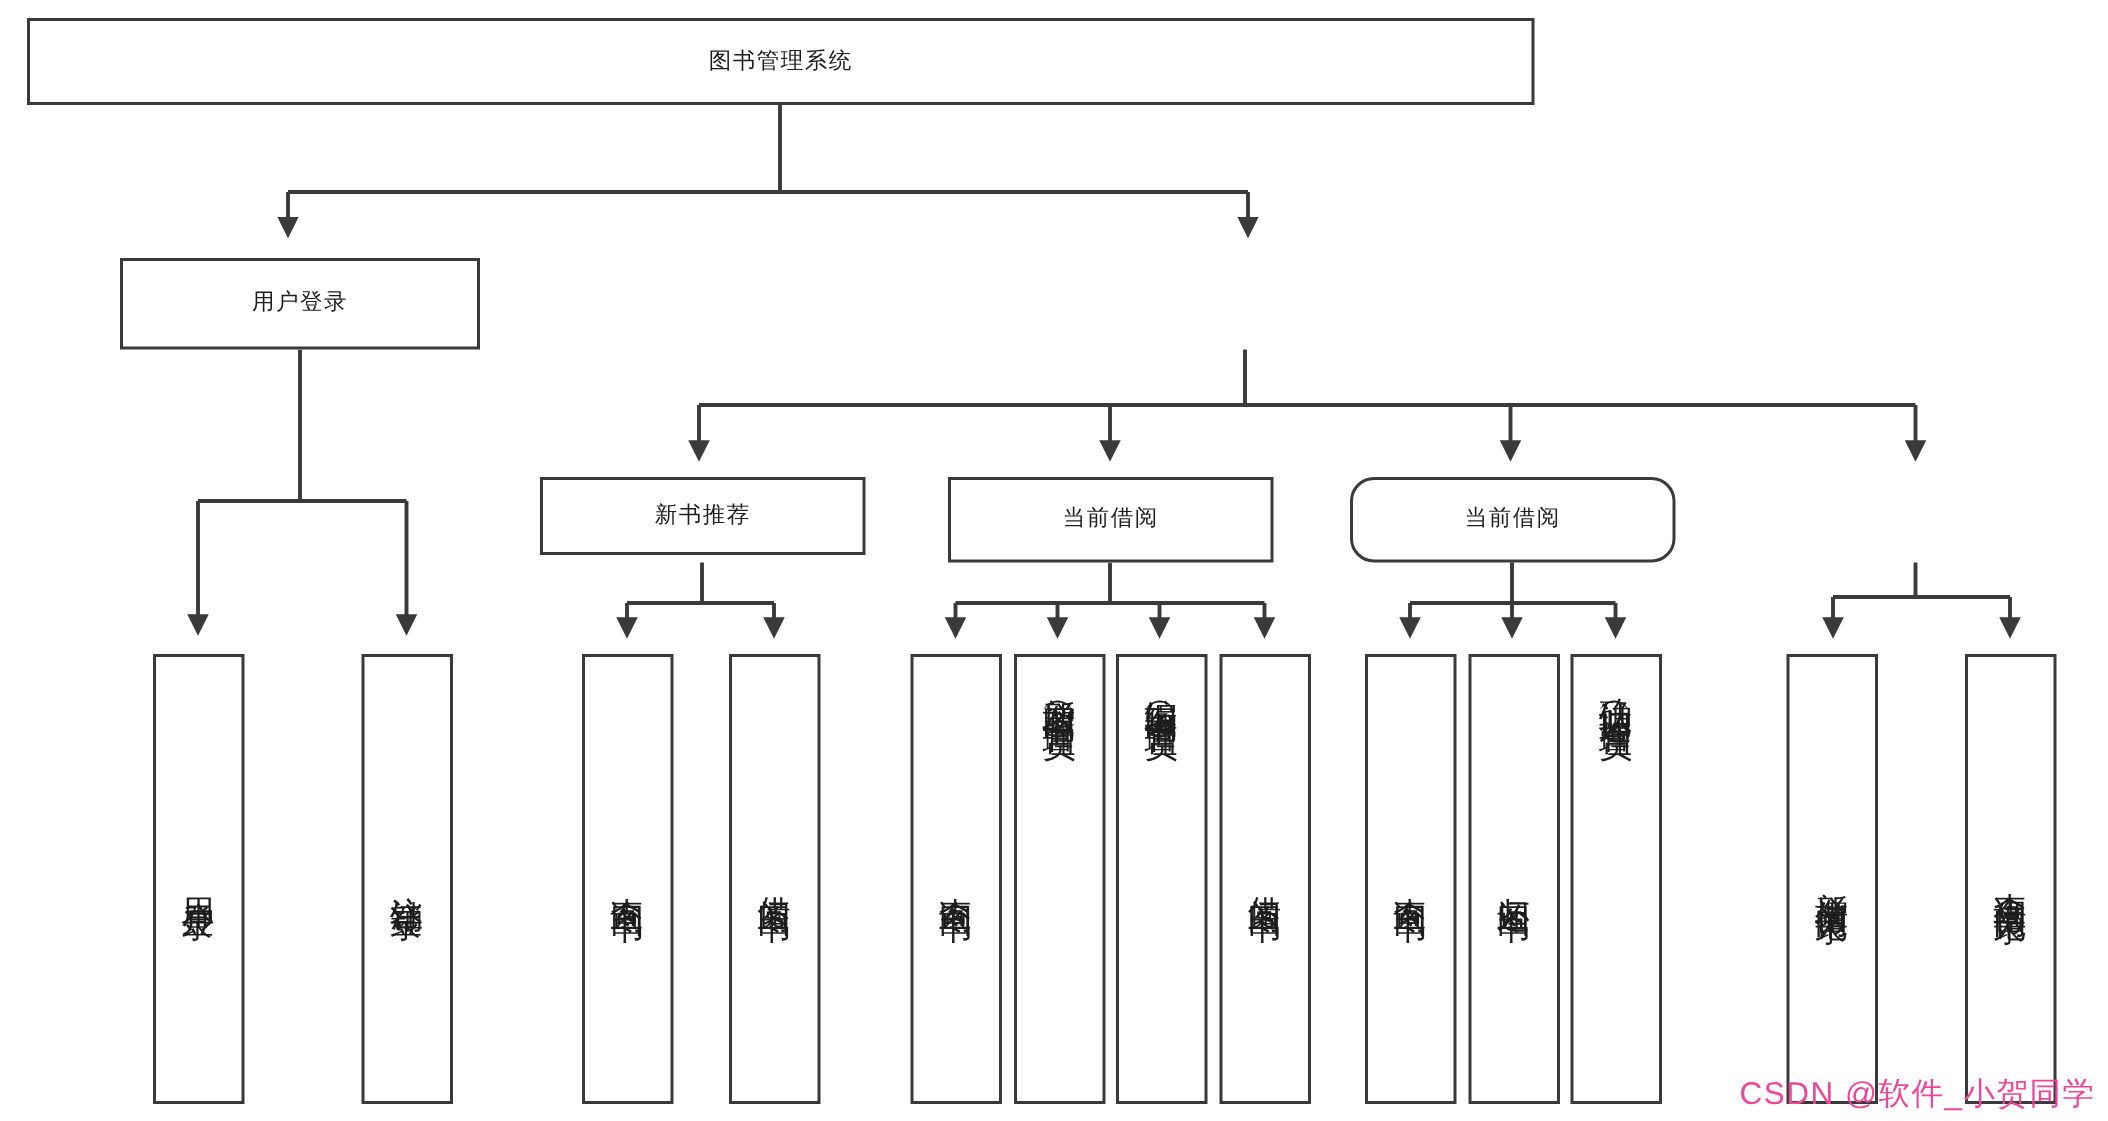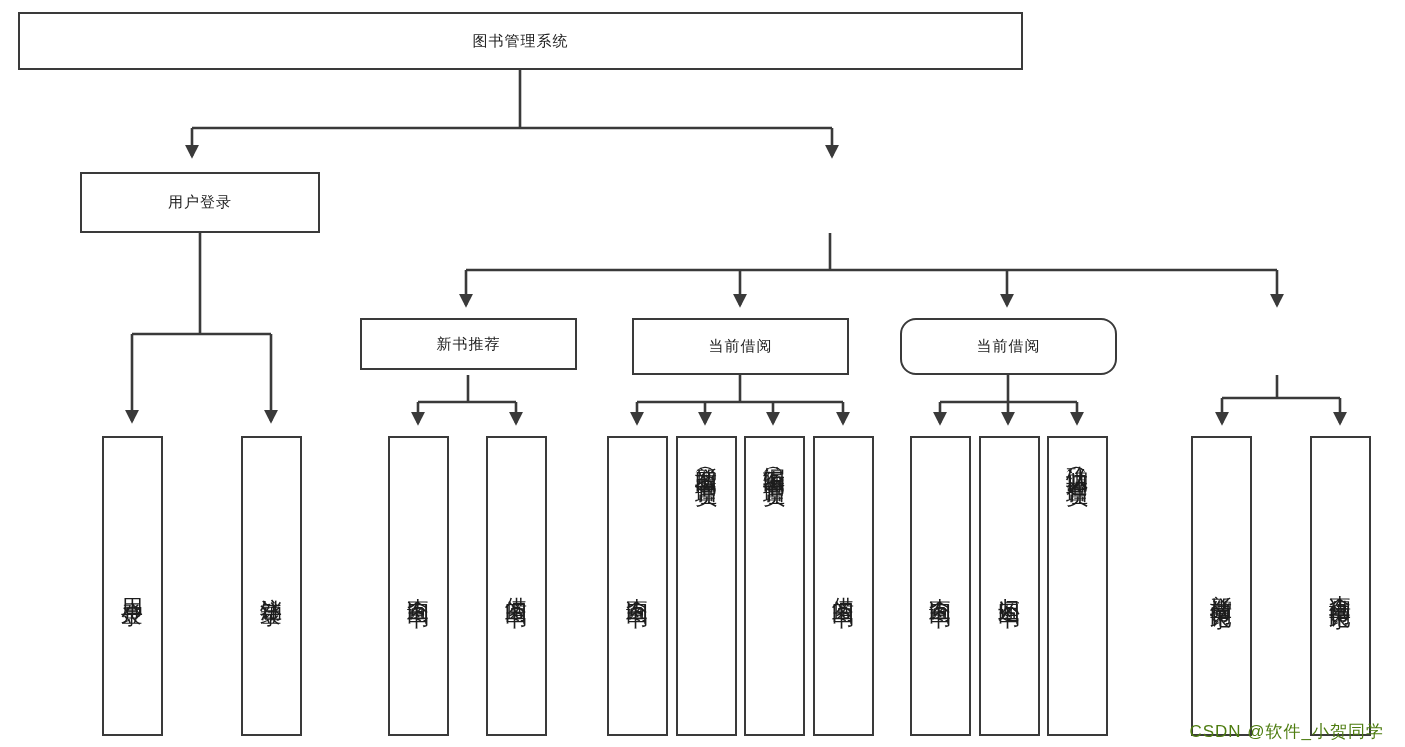--- a/index.html
+++ b/index.html
@@ -63,10 +63,10 @@
   }
   .watermark {
     position: absolute;
-    right: 21px;
+    right: 8px;
     bottom: 4px;
-    font-size: 17px;
-    color: #4d7c0f;
+    font-size: 21px;
+    color: #ec4899;
     letter-spacing: 1px;
     white-space: nowrap;
   }

